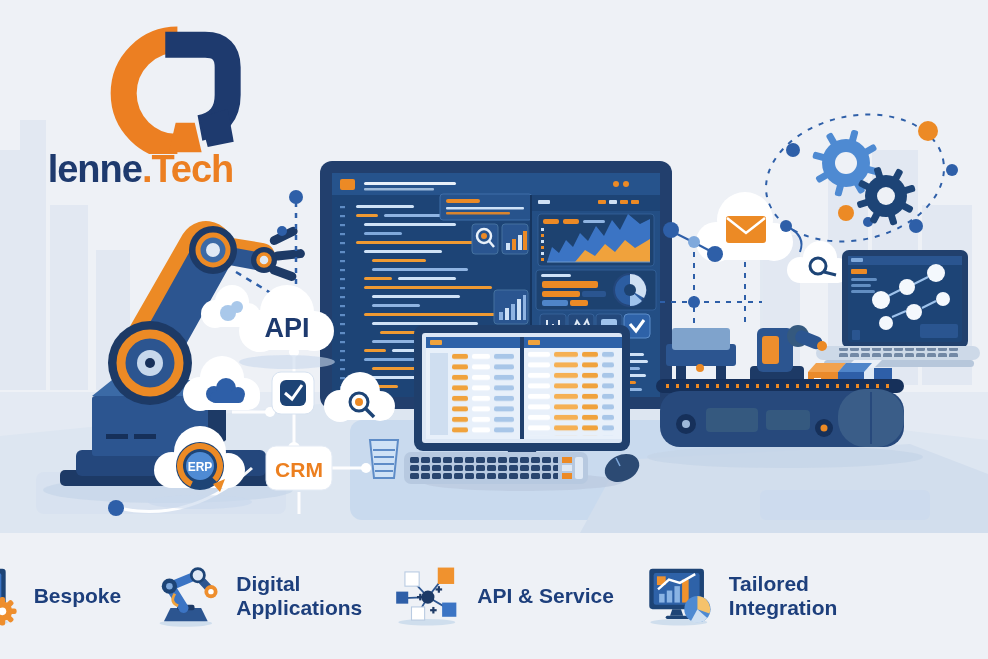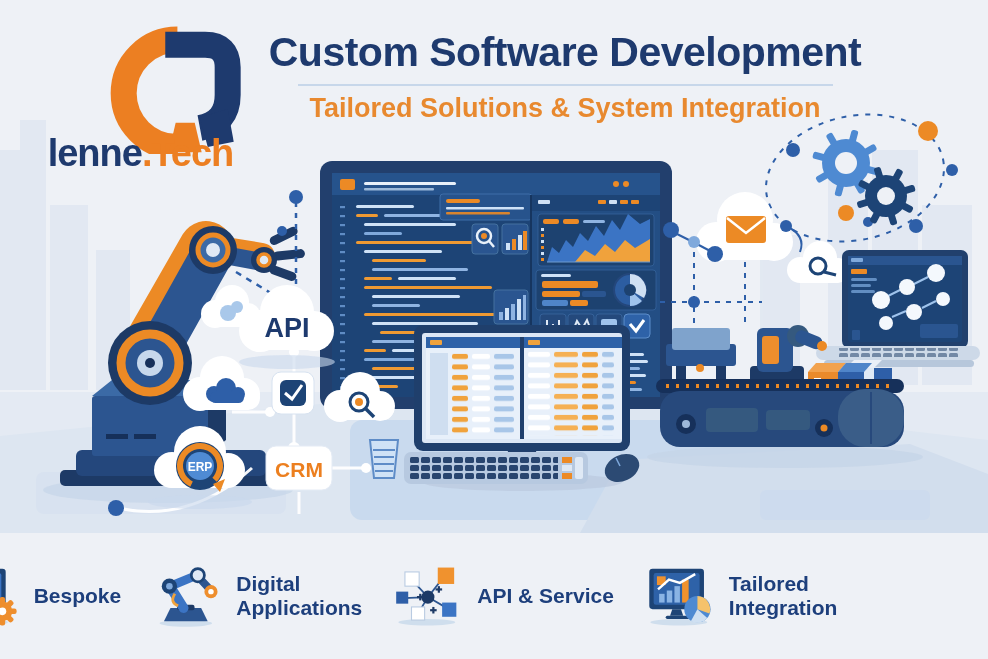--- a/index.html
+++ b/index.html
@@ -559,11 +559,6 @@
     <span class="lp">lenne</span><span class="ls">.Tech</span>
   </div>
 
-  <div class="titles">
-    <h1>Custom Software Development</h1>
-    <div class="title-rule"></div>
-    <h2>Tailored Solutions &amp; System Integration</h2>
-  </div>
 
   <div class="features">
 

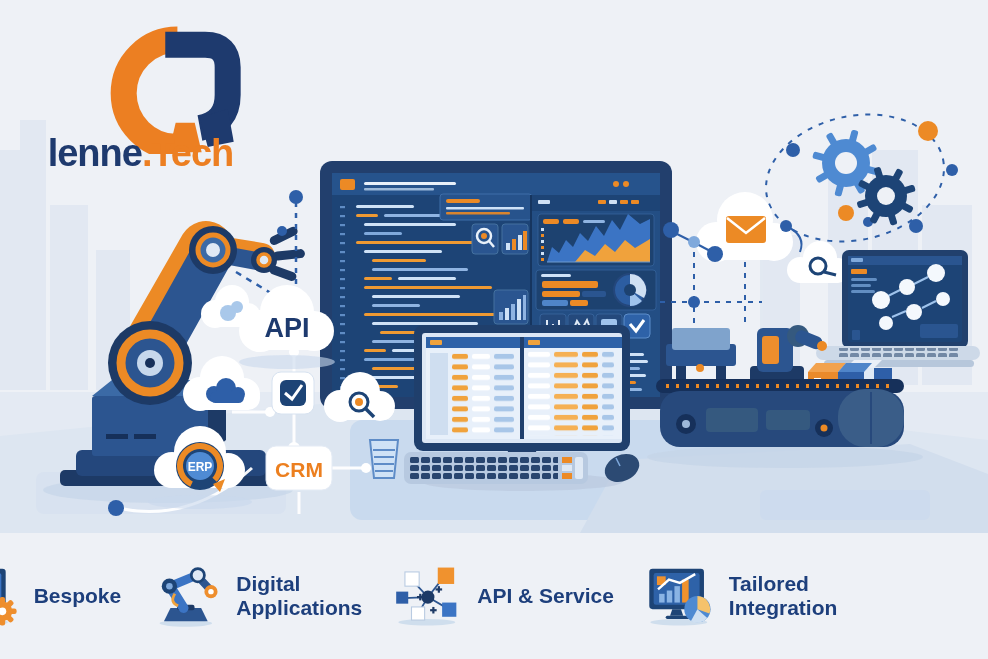--- a/index.html
+++ b/index.html
@@ -12,7 +12,7 @@
 
   
   .logo-mark{position:absolute;left:92px;top:24px;width:150px;height:130px;}
-  .logo-text{position:absolute;left:38px;top:132px;width:205px;text-align:center;
+  .logo-text{position:absolute;left:38px;top:148px;width:205px;text-align:center;
     font-size:38px;font-weight:700;letter-spacing:-1px;}
   .logo-text .lp{color:#1e3a6e;}
   .logo-text .ls{color:#ec7f22;}

